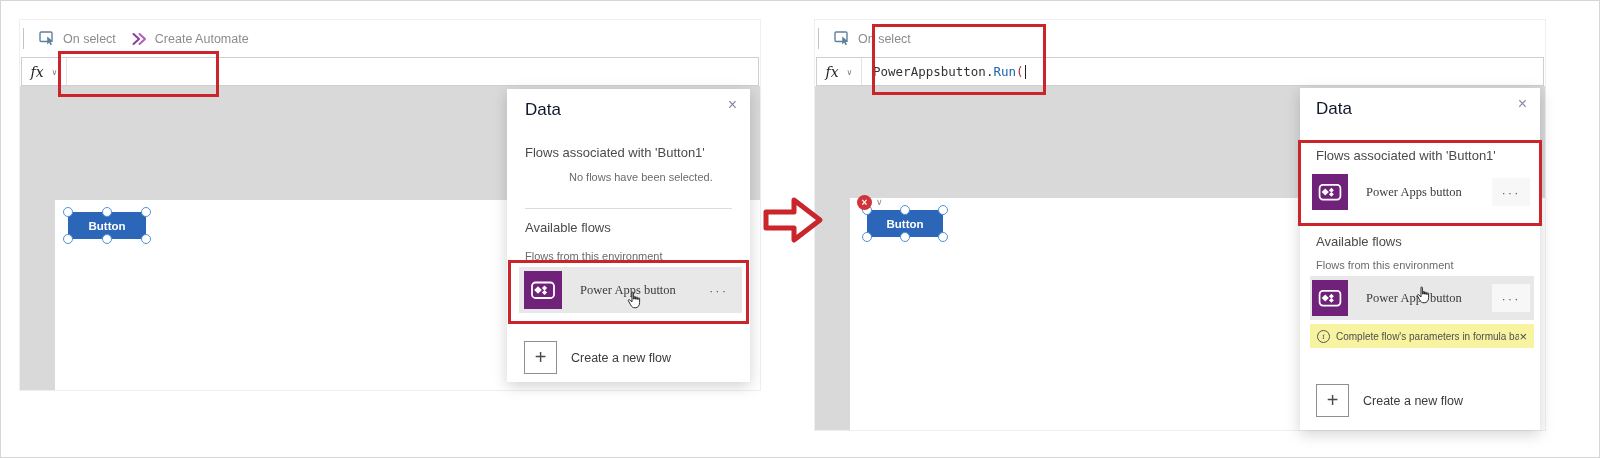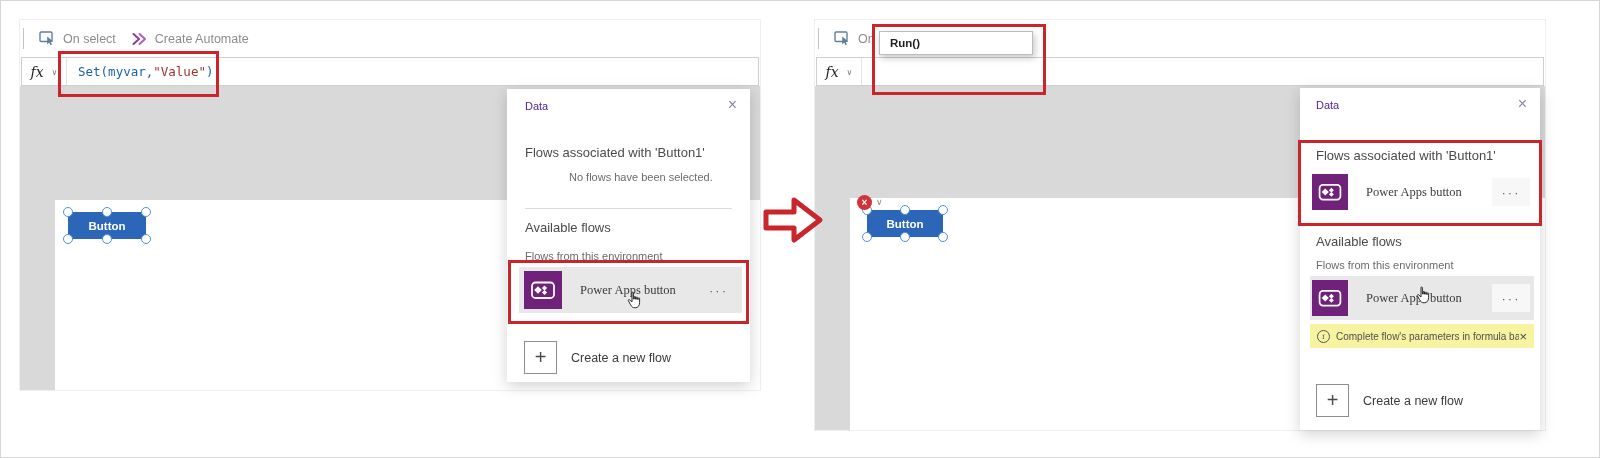--- a/index.html
+++ b/index.html
@@ -198,9 +198,6 @@
     </div>
   </div>
 
-  <div class="tooltip">
-    <span>Run()</span>
-  </div>
   <div class="red-box rb-intellisense"></div>
 
   <div class="canvas">

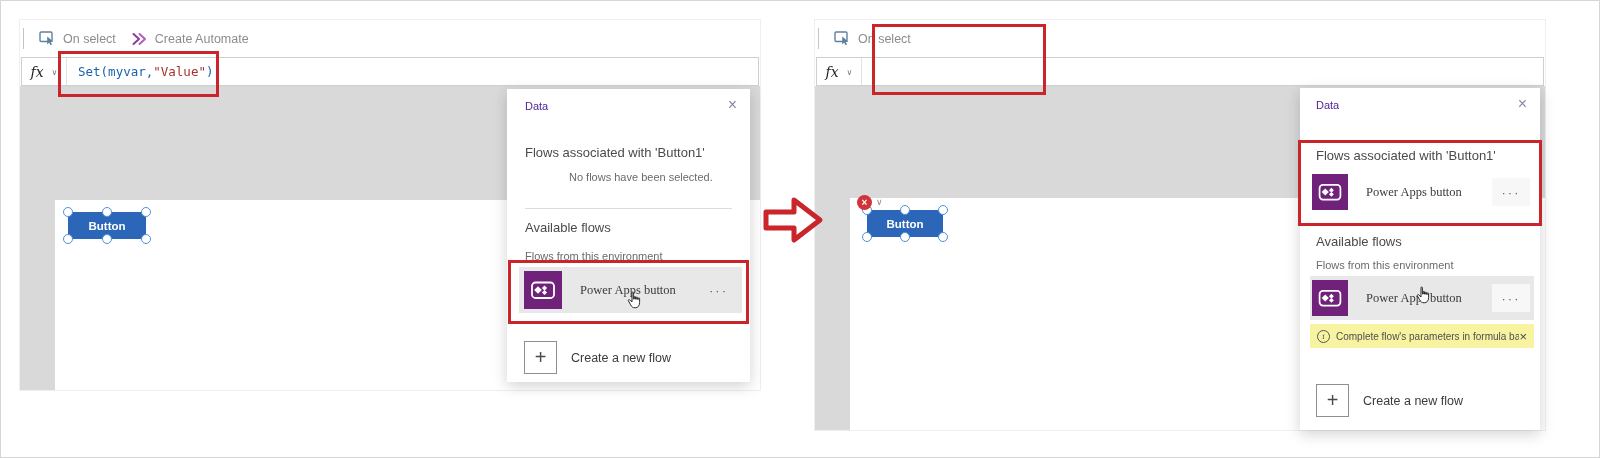--- a/index.html
+++ b/index.html
@@ -123,7 +123,6 @@
       <span class="fx-text">fx</span>
       <span class="fx-chev">∨</span>
     </div>
-    <div class="formula-text"><span class="tok-fn">Set(myvar,</span><span class="tok-str">"Value"</span><span class="tok-fn">)</span></div>
   </div>
   <div class="red-box rb-formula-left"></div>
 

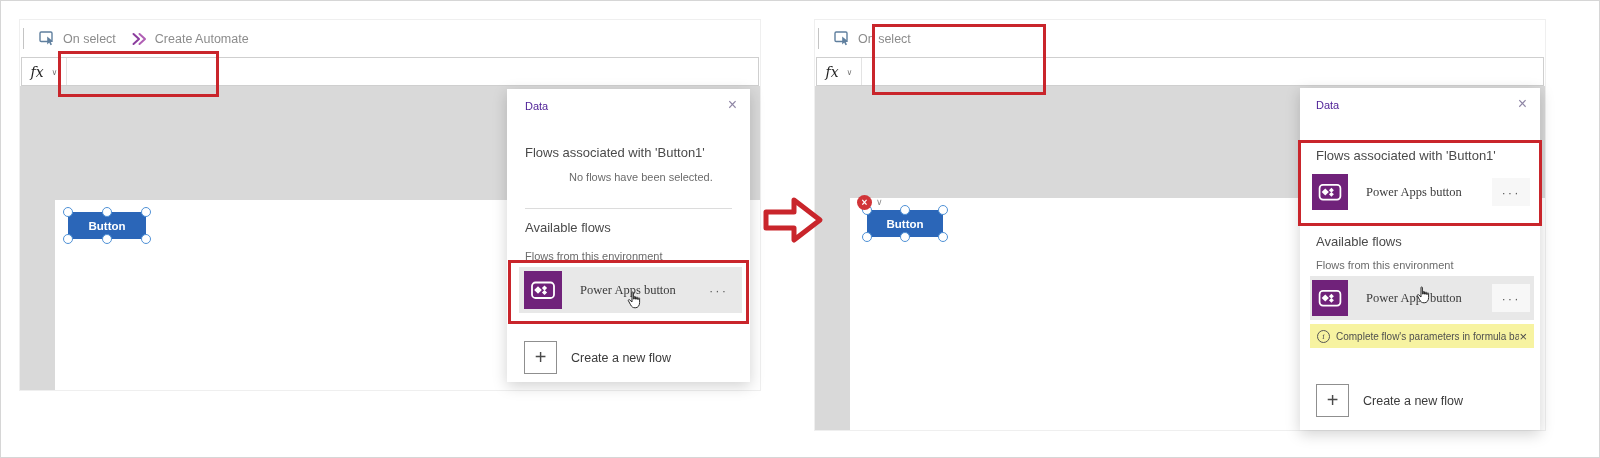--- a/index.html
+++ b/index.html
@@ -195,6 +195,7 @@
       <span class="fx-text">fx</span>
       <span class="fx-chev">∨</span>
     </div>
+    <div class="formula-text"><span class="tok-dark">PowerAppsbutton.</span><span class="tok-fn">Run</span><span class="tok-str">(</span><span class="caret"></span></div>
   </div>
 
   <div class="red-box rb-intellisense"></div>

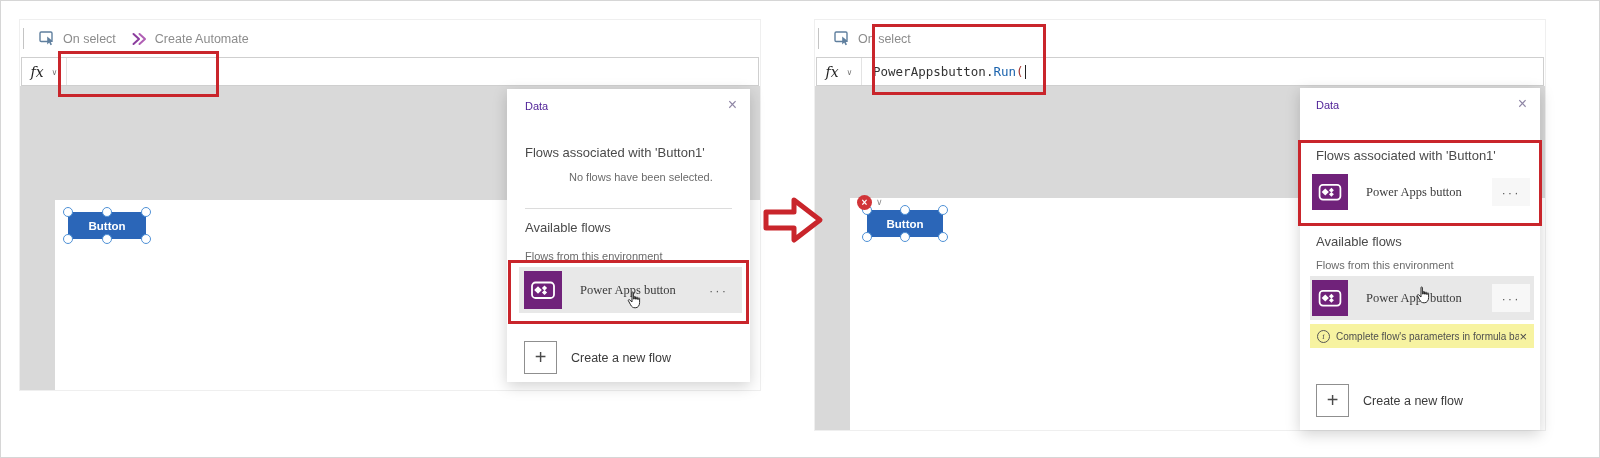--- a/index.html
+++ b/index.html
@@ -54,7 +54,7 @@
   .data-panel{position:absolute;background:#fff;box-shadow:0 4px 14px rgba(0,0,0,.18);z-index:2;}
   .panel-left{right:10px;top:69px;width:243px;height:293px;}
   .panel-right{right:5px;top:68px;width:240px;height:342px;}
-  .p-title{position:absolute;left:18px;top:11px;font-size:11px;color:#4c1d95;}
+  .p-title{position:absolute;left:18px;top:11px;font-size:17px;color:#0f172a;}
   .p-close{position:absolute;right:13px;top:8px;font-size:16px;color:#8f86a5;cursor:pointer;line-height:1;}
   .p-h{position:absolute;font-size:13px;color:#4a4a4a;}
   .p-sub{position:absolute;font-size:11px;color:#6b6b6b;}

